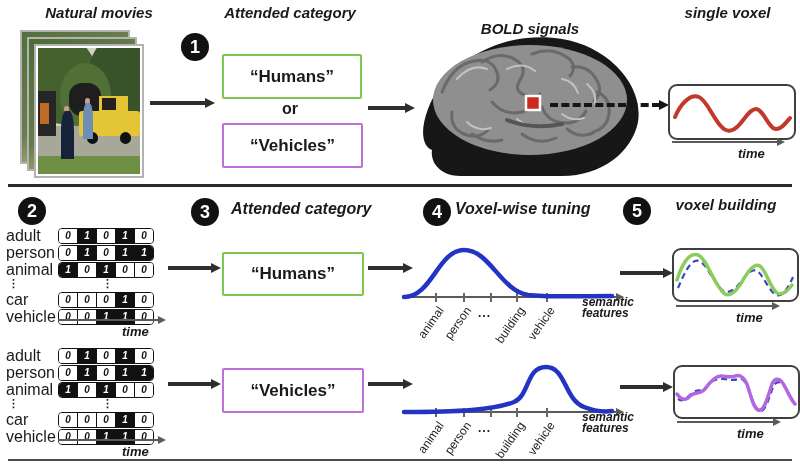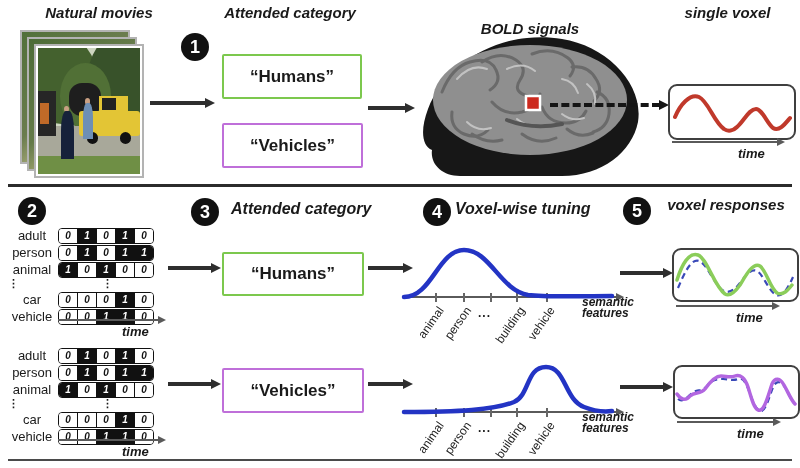--- a/index.html
+++ b/index.html
@@ -91,6 +91,7 @@
   <div class="catbox" style="left: 222px; top: 54px; width: 136px; height: 41px; border-color: rgb(124, 200, 78);">
     <span>“Humans”</span>
   </div>
+  <div class="orlab" style="left:222px;top:100px;width:136px;">or</div>
   <div class="catbox" style="left: 222px; top: 123px; width: 137px; height: 41px; border-color: rgb(191, 111, 217);">
     <span>“Vehicles”</span>
   </div>

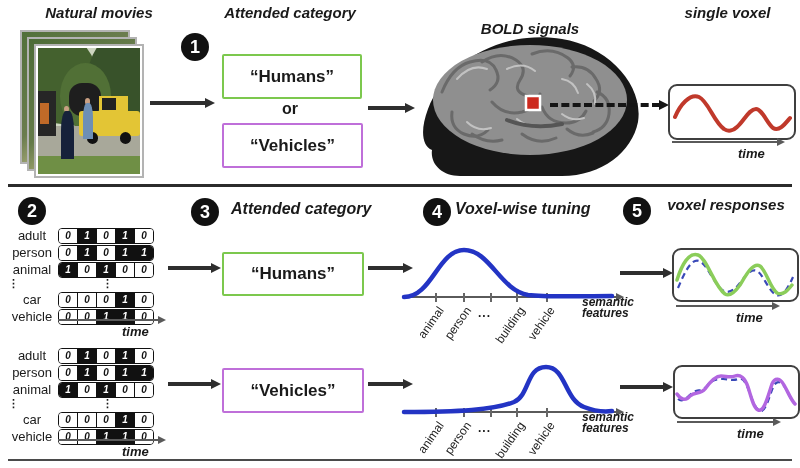--- a/index.html
+++ b/index.html
@@ -155,7 +155,7 @@
 
   <div class="circle" style="left:623px;top:197px;">5</div>
   <div class="title" style="left:652px;top:196px;width:148px;">
-    <div>voxel responses</div>
+    <div>voxel building</div>
   </div>
 
   <div class="matrix" style="left:2px;top:228px;">

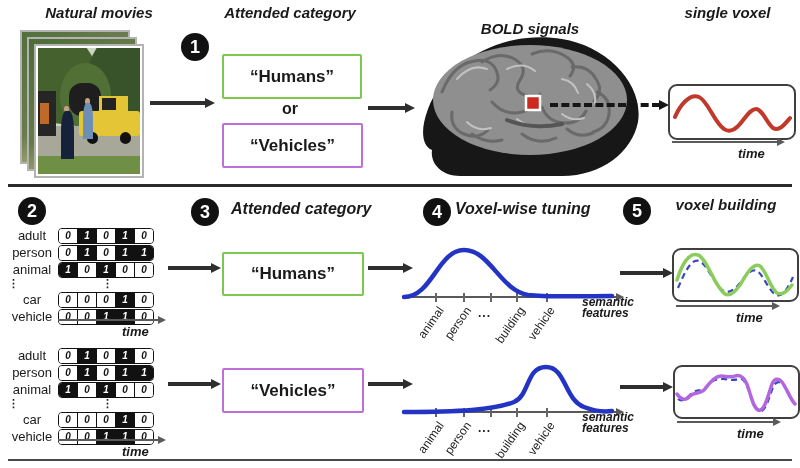--- a/index.html
+++ b/index.html
@@ -34,7 +34,7 @@
   
   .matrix{position:absolute;width:160px;}
   .mrow{position:relative;display:flex;align-items:center;height:15px;margin-bottom:2px;}
-  .mlabel{width:56px;text-align:center;padding-left:4px;font-size:13px;line-height:15px;box-sizing:border-box;}
+  .mlabel{width:56px;text-align:left;padding-left:4px;font-size:16px;line-height:15px;box-sizing:border-box;}
   .cells{display:flex;border:1px solid #111;border-radius:4px;overflow:hidden;background:#fff;}
   .cell{width:18px;height:14px;font-style:italic;font-weight:700;font-size:10px;line-height:14px;
         text-align:center;border-right:1px solid #111;color:#111;background:#fff;}

